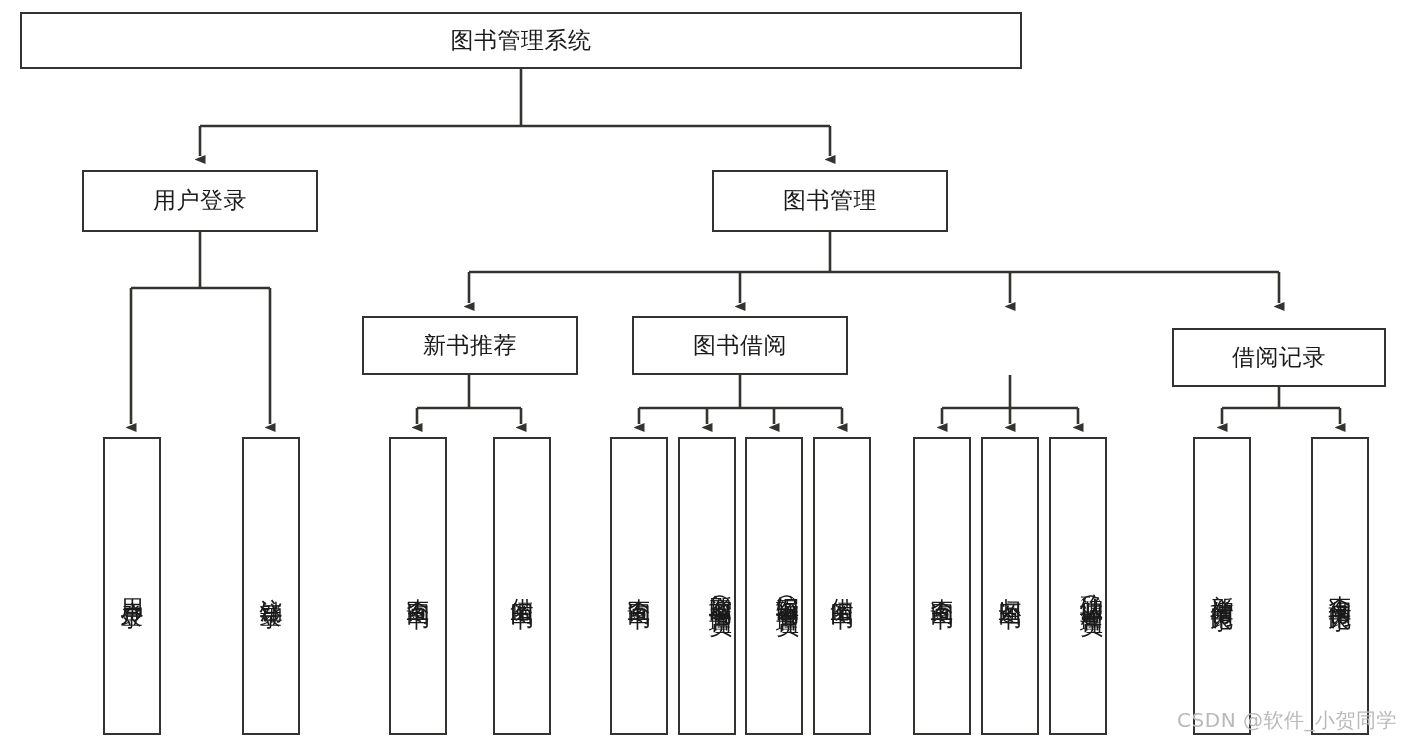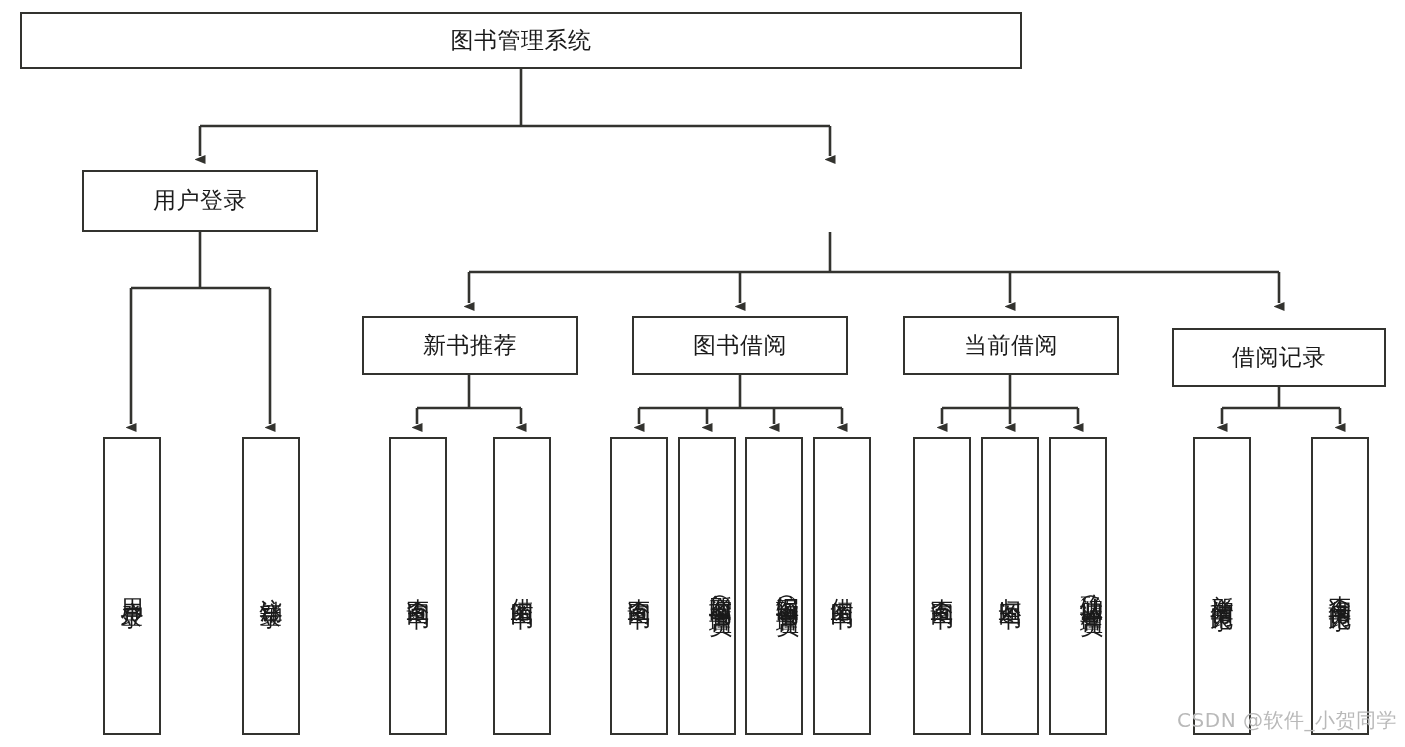--- a/index.html
+++ b/index.html
@@ -137,6 +137,9 @@
     <span>用户登录</span>
   </div>
 
+  <div class="node node-h" style="left:712px; top:170px; width:236px; height:62px;">
+    <span>图书管理</span>
+  </div>
 
   <div class="node node-h" style="left:362px; top:316px; width:216px; height:59px;">
     <span>新书推荐</span>

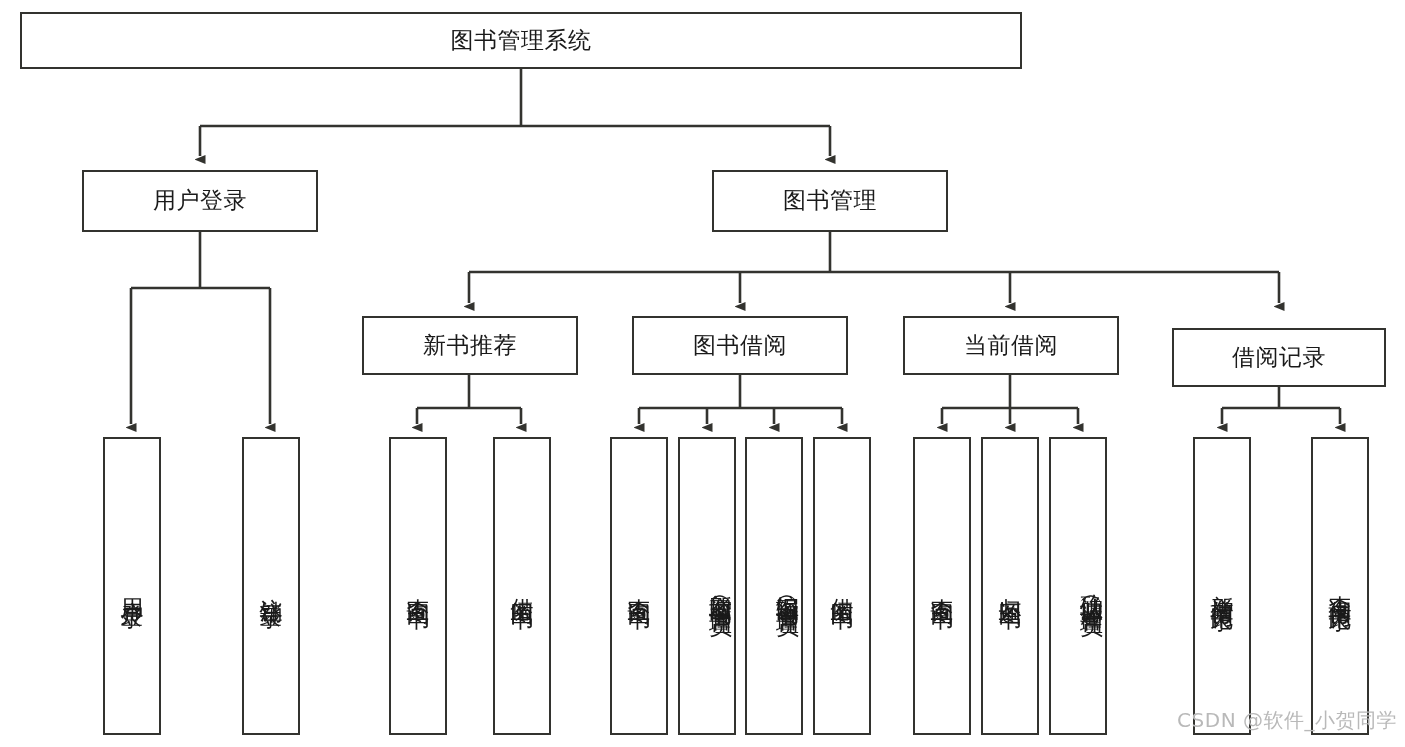--- a/index.html
+++ b/index.html
@@ -149,9 +149,6 @@
     <span>图书借阅</span>
   </div>
 
-  <div class="node node-h" style="left:903px; top:316px; width:216px; height:59px;">
-    <span>当前借阅</span>
-  </div>
 
   <div class="node node-h" style="left:1172px; top:316px; width:214px; height:59px;margin-top:12px;">
     <span>借阅记录</span>

